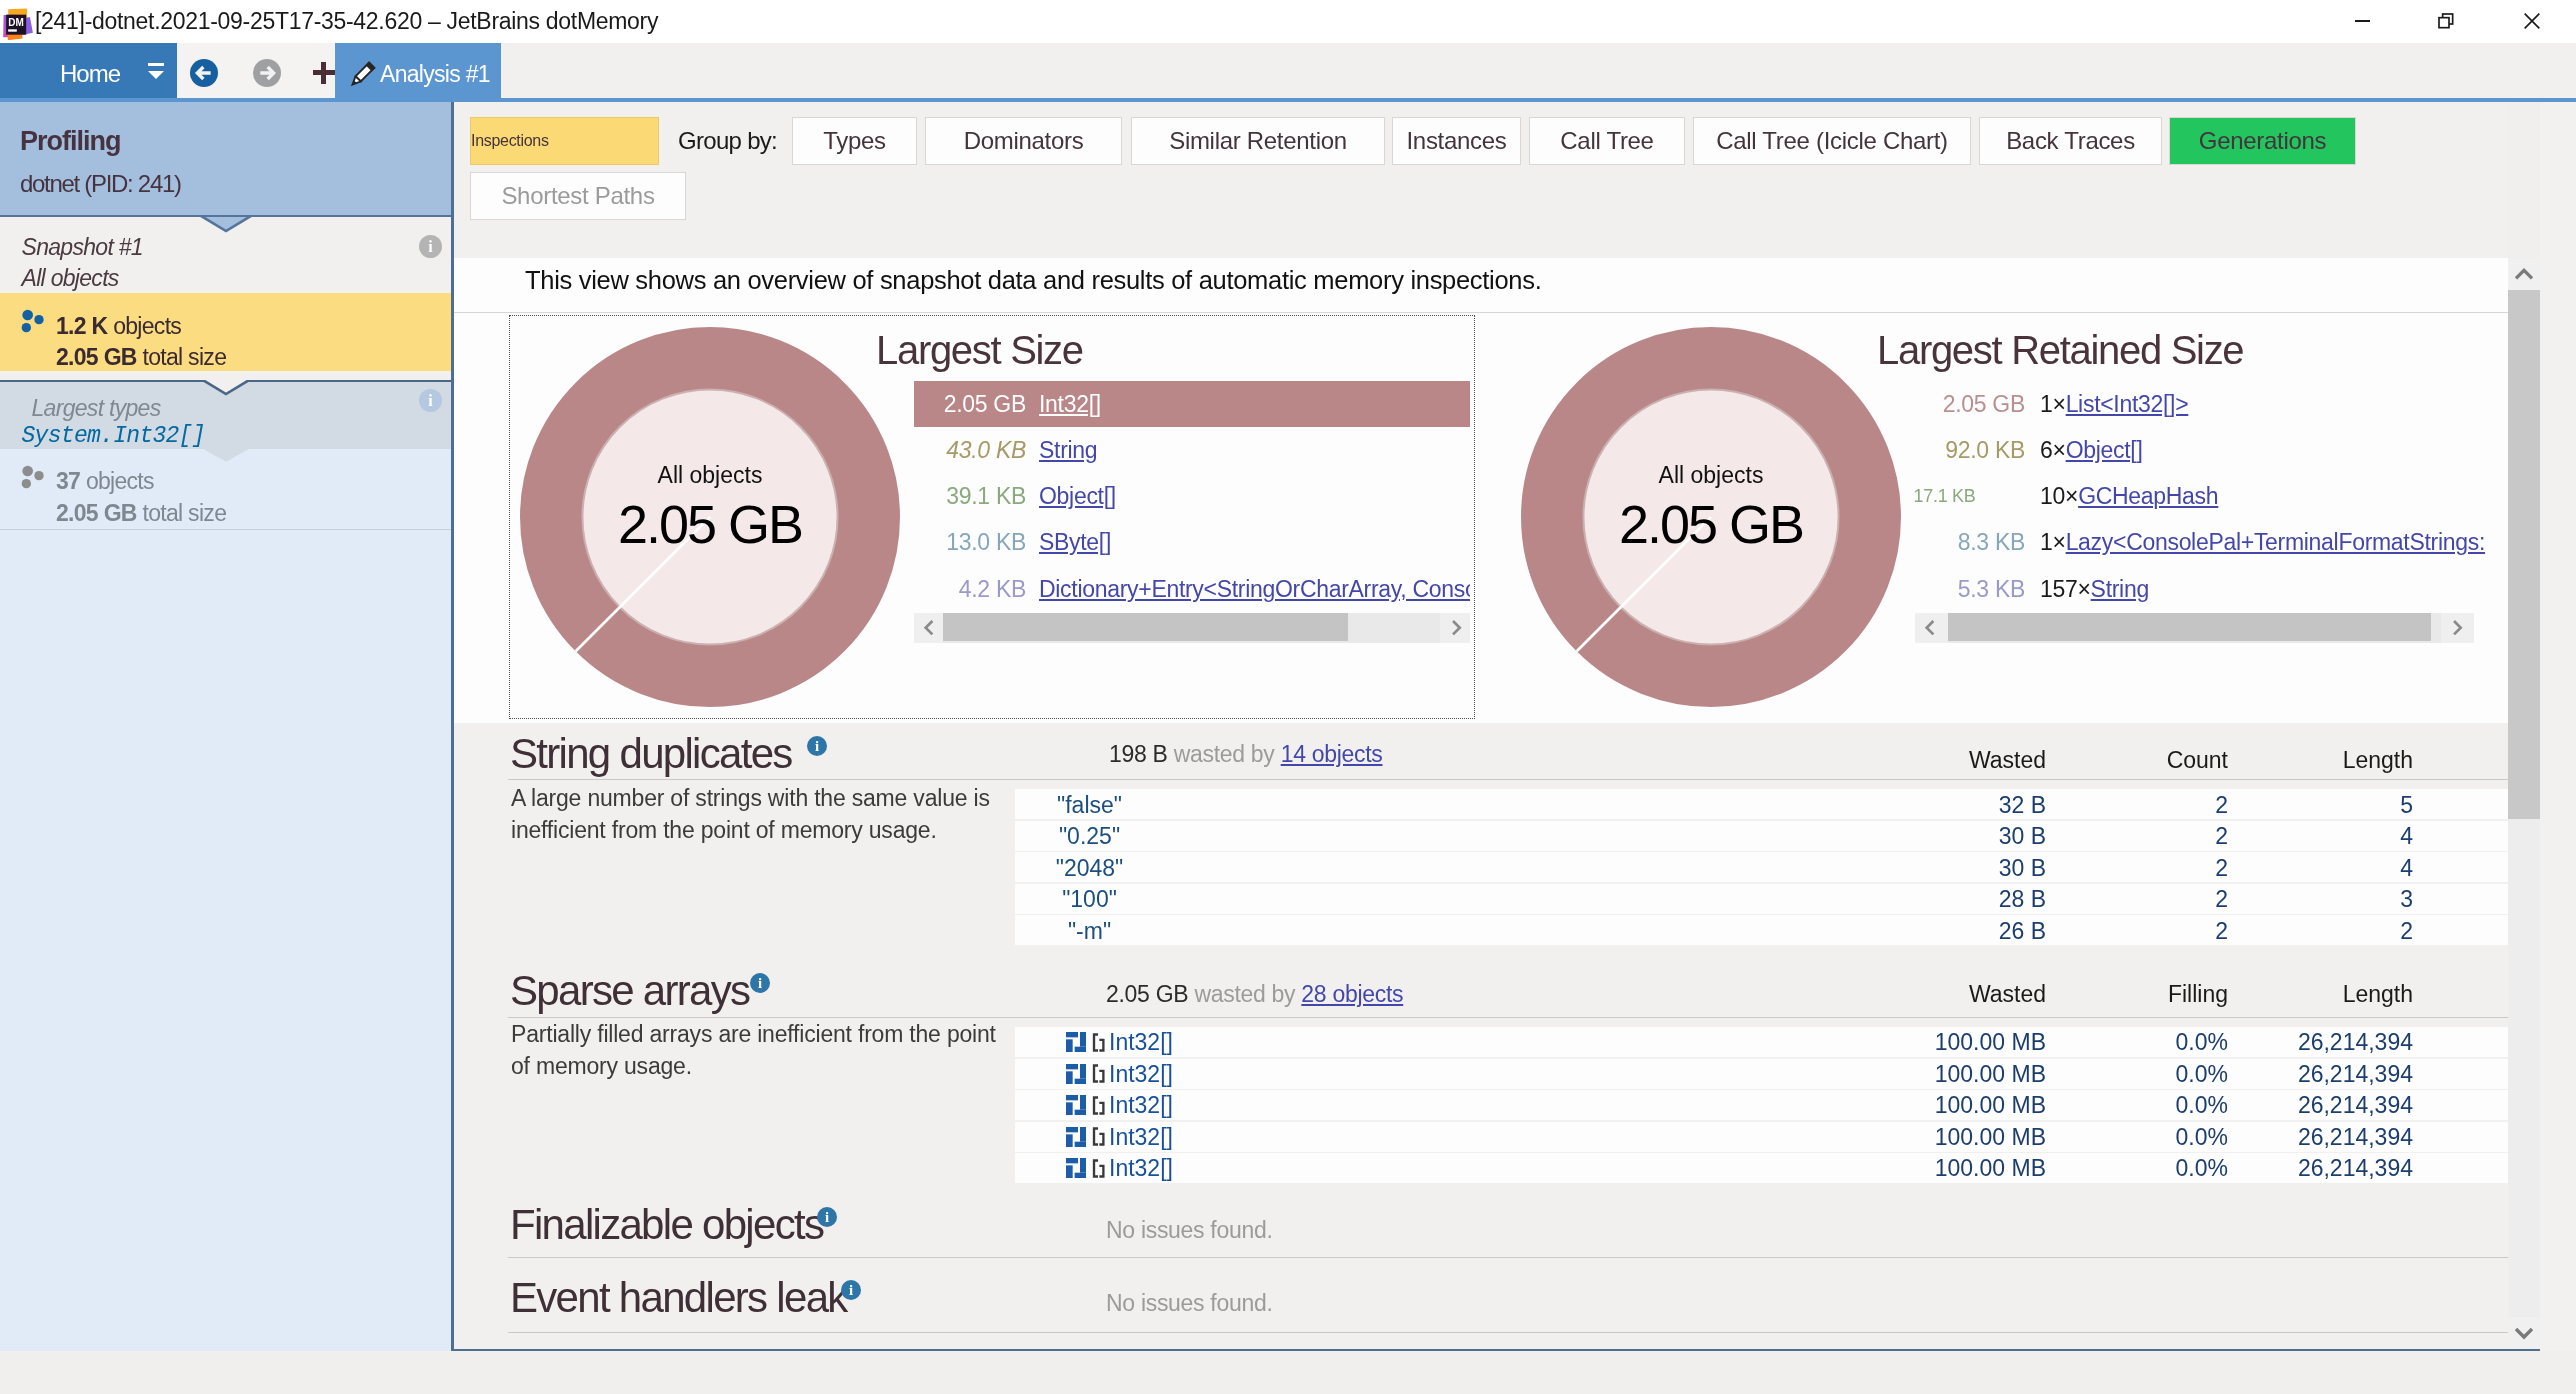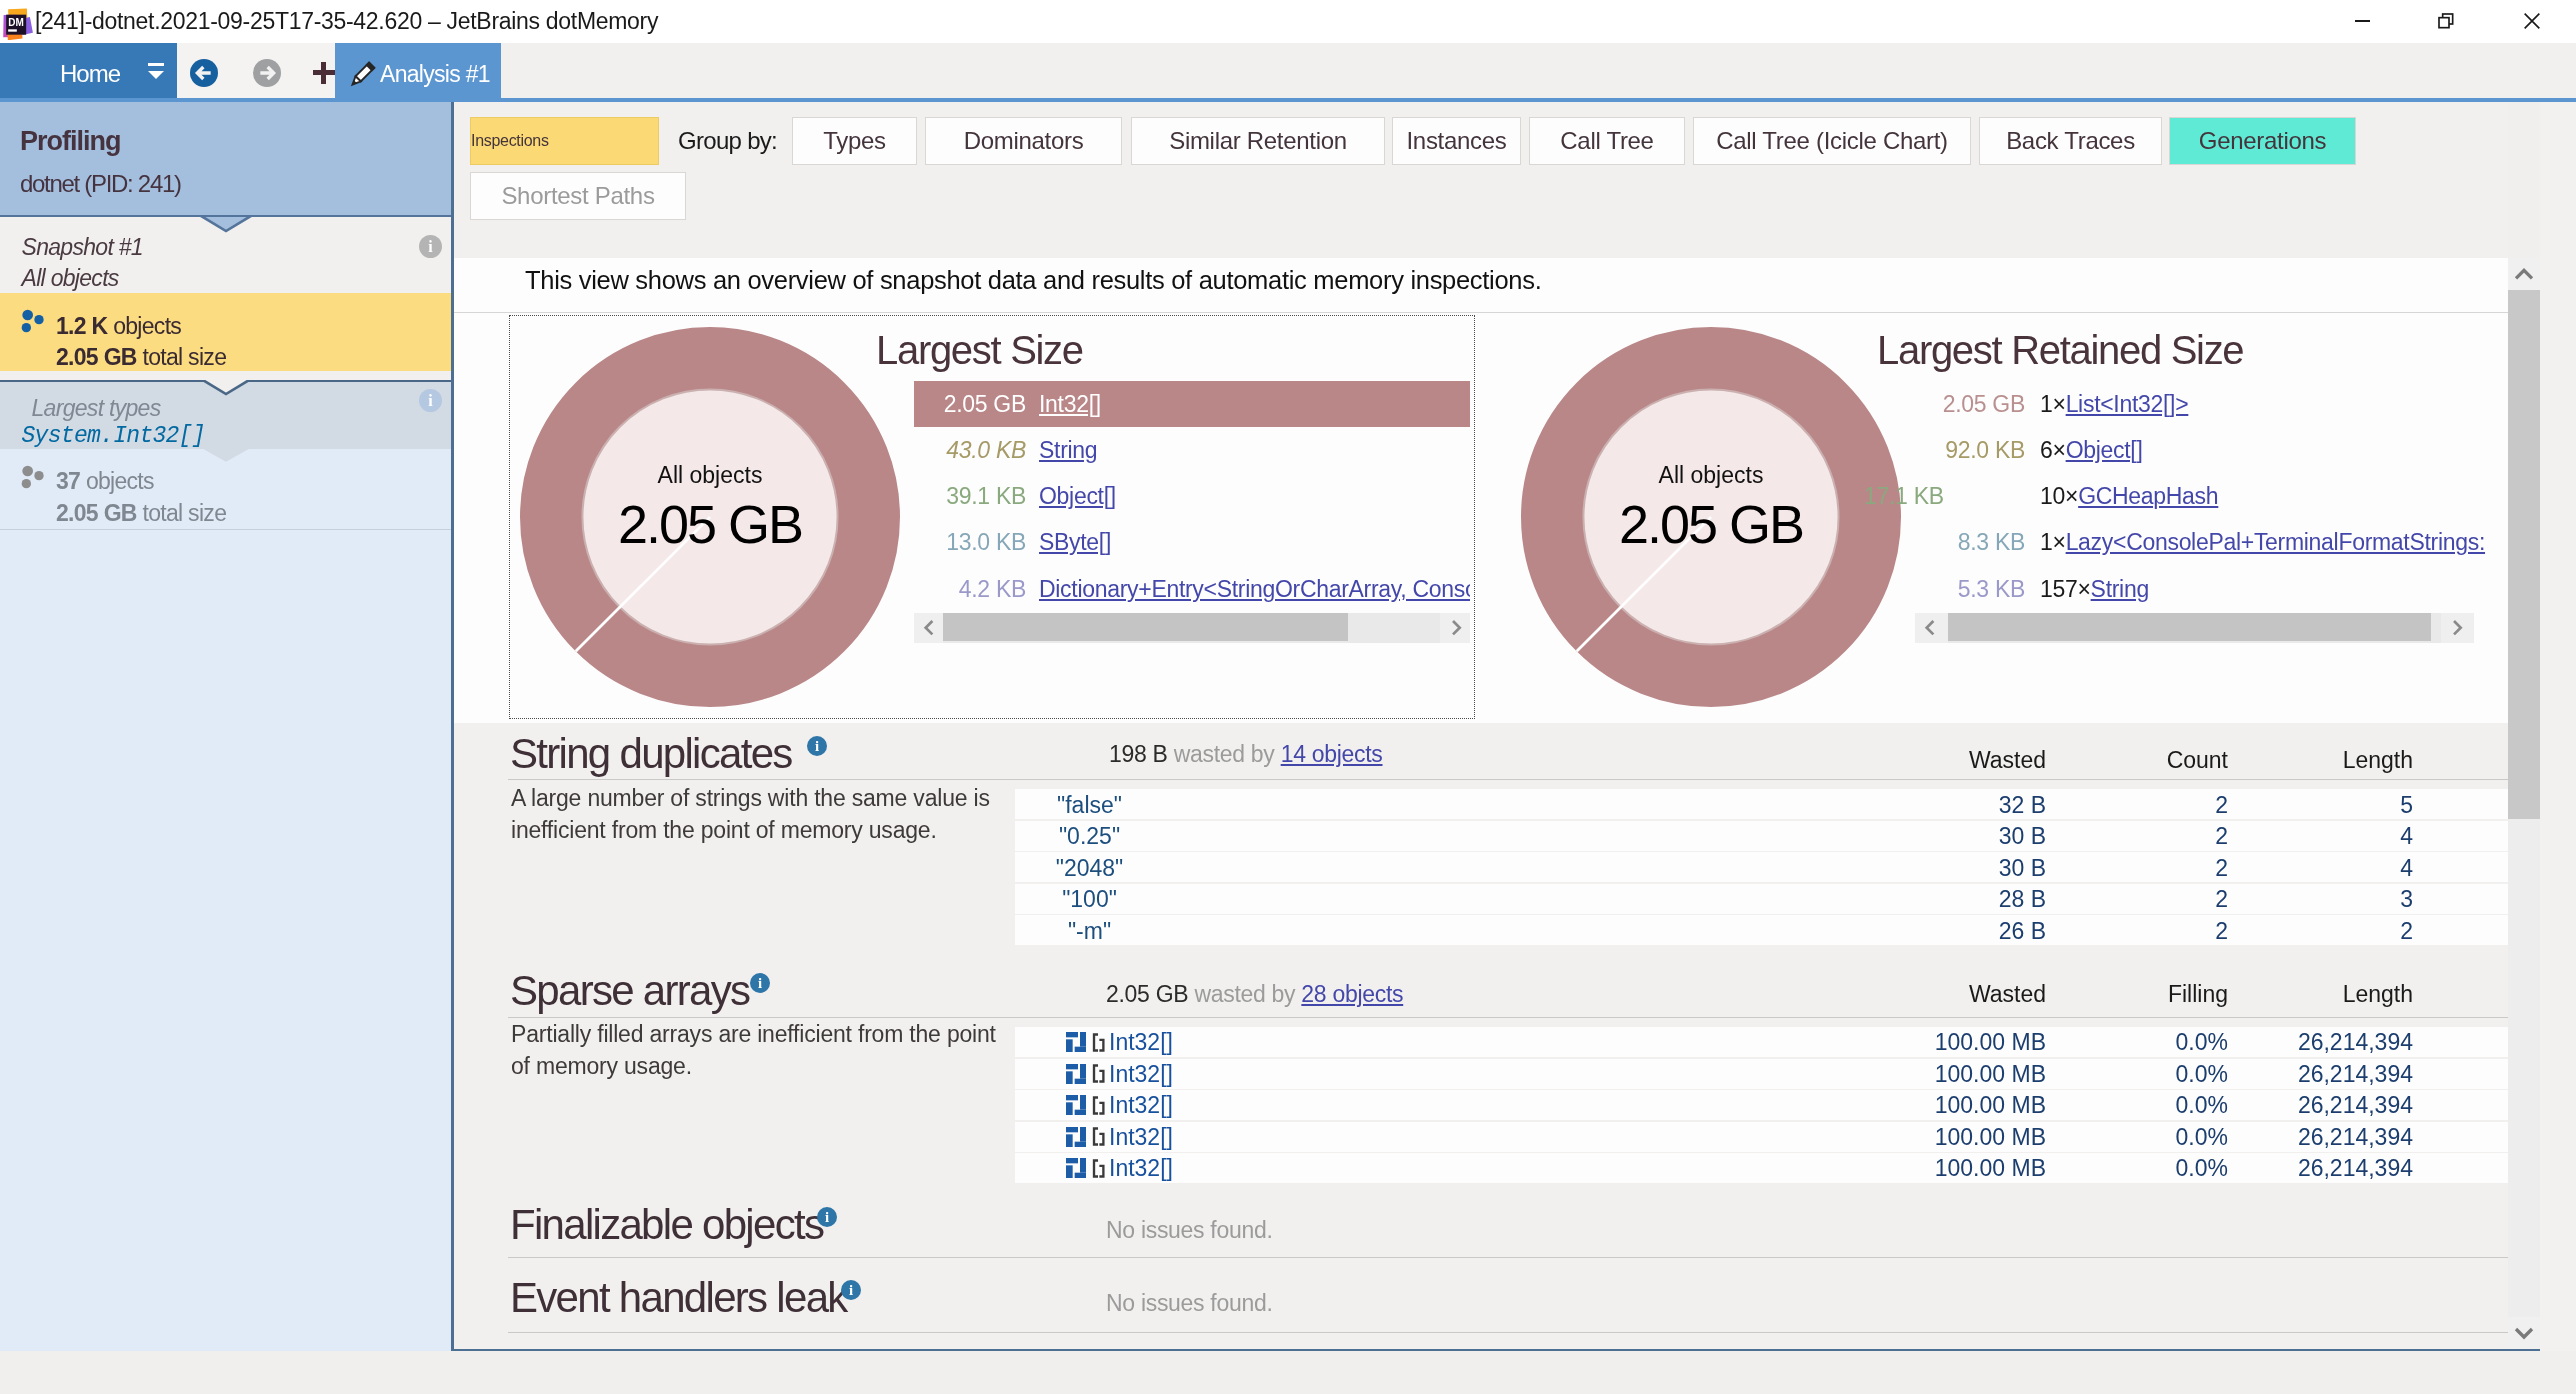--- a/index.html
+++ b/index.html
@@ -112,7 +112,7 @@
 <div class="abs" style="left:1529px;top:117px;width:156px;height:48px;background:#fdfdfd;border:1.3px solid #d9d6d4;font-size:24px;color:#44343c;text-align:center;line-height:46px;white-space:nowrap;letter-spacing:-0.3px;">Call Tree</div>
 <div class="abs" style="left:1693px;top:117px;width:278px;height:48px;background:#fdfdfd;border:1.3px solid #d9d6d4;font-size:24px;color:#44343c;text-align:center;line-height:46px;white-space:nowrap;letter-spacing:-0.3px;">Call Tree (Icicle Chart)</div>
 <div class="abs" style="left:1979px;top:117px;width:183px;height:48px;background:#fdfdfd;border:1.3px solid #d9d6d4;font-size:24px;color:#44343c;text-align:center;line-height:46px;white-space:nowrap;letter-spacing:-0.3px;">Back Traces</div>
-<div class="abs" style="left:2169px;top:117px;width:187px;height:48px;background:#5eead4;border:1.3px solid #d9d6d4;font-size:24px;color:#44343c;text-align:center;line-height:46px;white-space:nowrap;letter-spacing:-0.3px;">Generations</div>
+<div class="abs" style="left:2169px;top:117px;width:187px;height:48px;background:#22c55e;border:1.3px solid #d9d6d4;font-size:24px;color:#44343c;text-align:center;line-height:46px;white-space:nowrap;letter-spacing:-0.3px;">Generations</div>
 <div class="abs" style="left:470px;top:172px;width:216px;height:48px;background:#fdfdfd;border:1.3px solid #d9d6d4;font-size:24px;color:#9b9b9b;text-align:center;line-height:46px;white-space:nowrap;letter-spacing:-0.3px;">Shortest Paths</div>
 <div class="abs" style="left:454px;top:258px;width:2054px;height:465px;background:#fdfdfd;"></div>
 <div class="abs" style="left:525px;top:266px;font-size:25.5px;color:#111111;line-height:29.5px;white-space:nowrap;letter-spacing:-0.3px;">This view shows an overview of snapshot data and results of automatic memory inspections.</div>

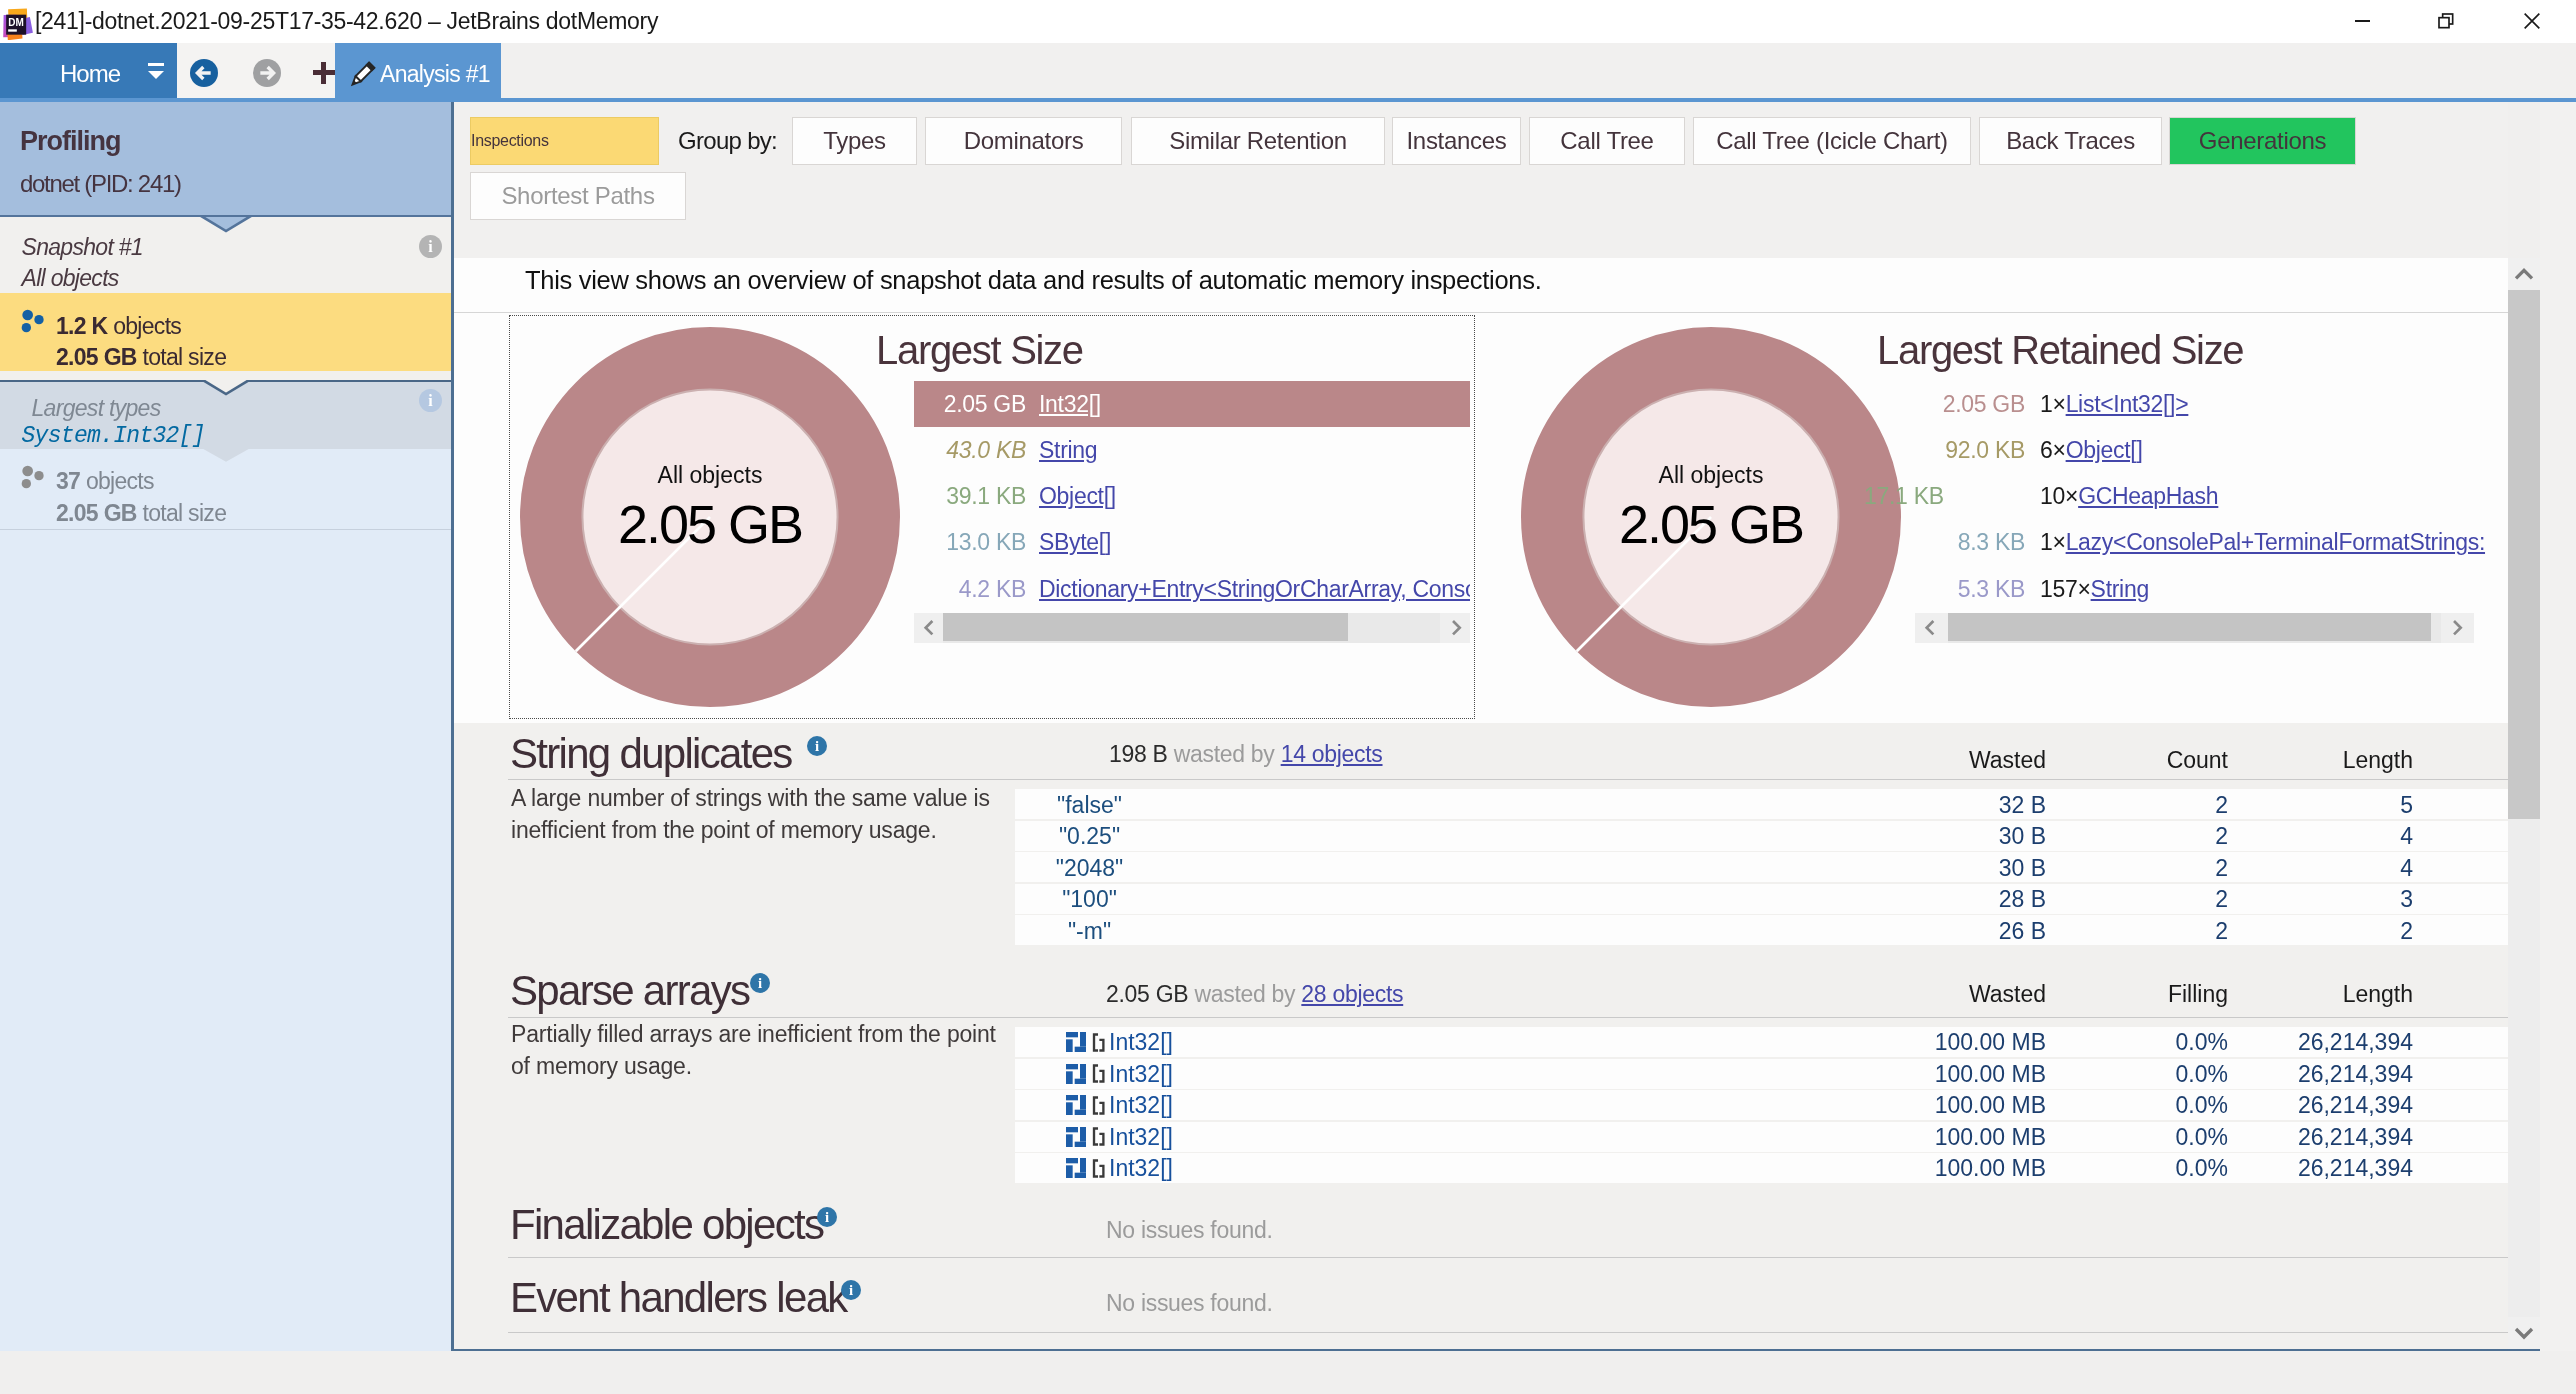--- a/index.html
+++ b/index.html
@@ -149,7 +149,7 @@
 <div class="abs" style="left:2040px;top:391px;font-size:23px;color:#1a1a1a;line-height:26px;white-space:nowrap;letter-spacing:-0.3px;"><span style="color:#1a1a1a;">1×</span><span style="color:#4447aa;text-decoration:underline;">List&lt;Int32[]&gt;</span></div>
 <div class="abs" style="left:1864px;top:437px;width:161px;text-align:right;font-size:23px;color:#a69a66;line-height:26px;white-space:nowrap;letter-spacing:-0.3px;">92.0 KB</div>
 <div class="abs" style="left:2040px;top:437px;font-size:23px;color:#1a1a1a;line-height:26px;white-space:nowrap;letter-spacing:-0.3px;"><span style="color:#1a1a1a;">6×</span><span style="color:#4447aa;text-decoration:underline;">Object[]</span></div>
-<div class="abs" style="left:1864px;top:483px;width:161px;text-align:left;font-size:23px;color:#8aa97e;line-height:26px;white-space:nowrap;letter-spacing:-0.3px;">17.1 KB</div>
+<div class="abs" style="left:1864px;top:483px;width:161px;text-align:center;font-size:18px;color:#8aa97e;line-height:26px;white-space:nowrap;letter-spacing:-0.3px;">17.1 KB</div>
 <div class="abs" style="left:2040px;top:483px;font-size:23px;color:#1a1a1a;line-height:26px;white-space:nowrap;letter-spacing:-0.3px;"><span style="color:#1a1a1a;">10×</span><span style="color:#4447aa;text-decoration:underline;">GCHeapHash</span></div>
 <div class="abs" style="left:1864px;top:529px;width:161px;text-align:right;font-size:23px;color:#86a7b8;line-height:26px;white-space:nowrap;letter-spacing:-0.3px;">8.3 KB</div>
 <div class="abs" style="left:2040px;top:529px;font-size:23px;color:#1a1a1a;line-height:26px;white-space:nowrap;letter-spacing:-0.3px;width:468px;overflow:hidden;"><span style="color:#1a1a1a;">1×</span><span style="color:#4447aa;text-decoration:underline;">Lazy&lt;ConsolePal+TerminalFormatStrings:</span></div>

